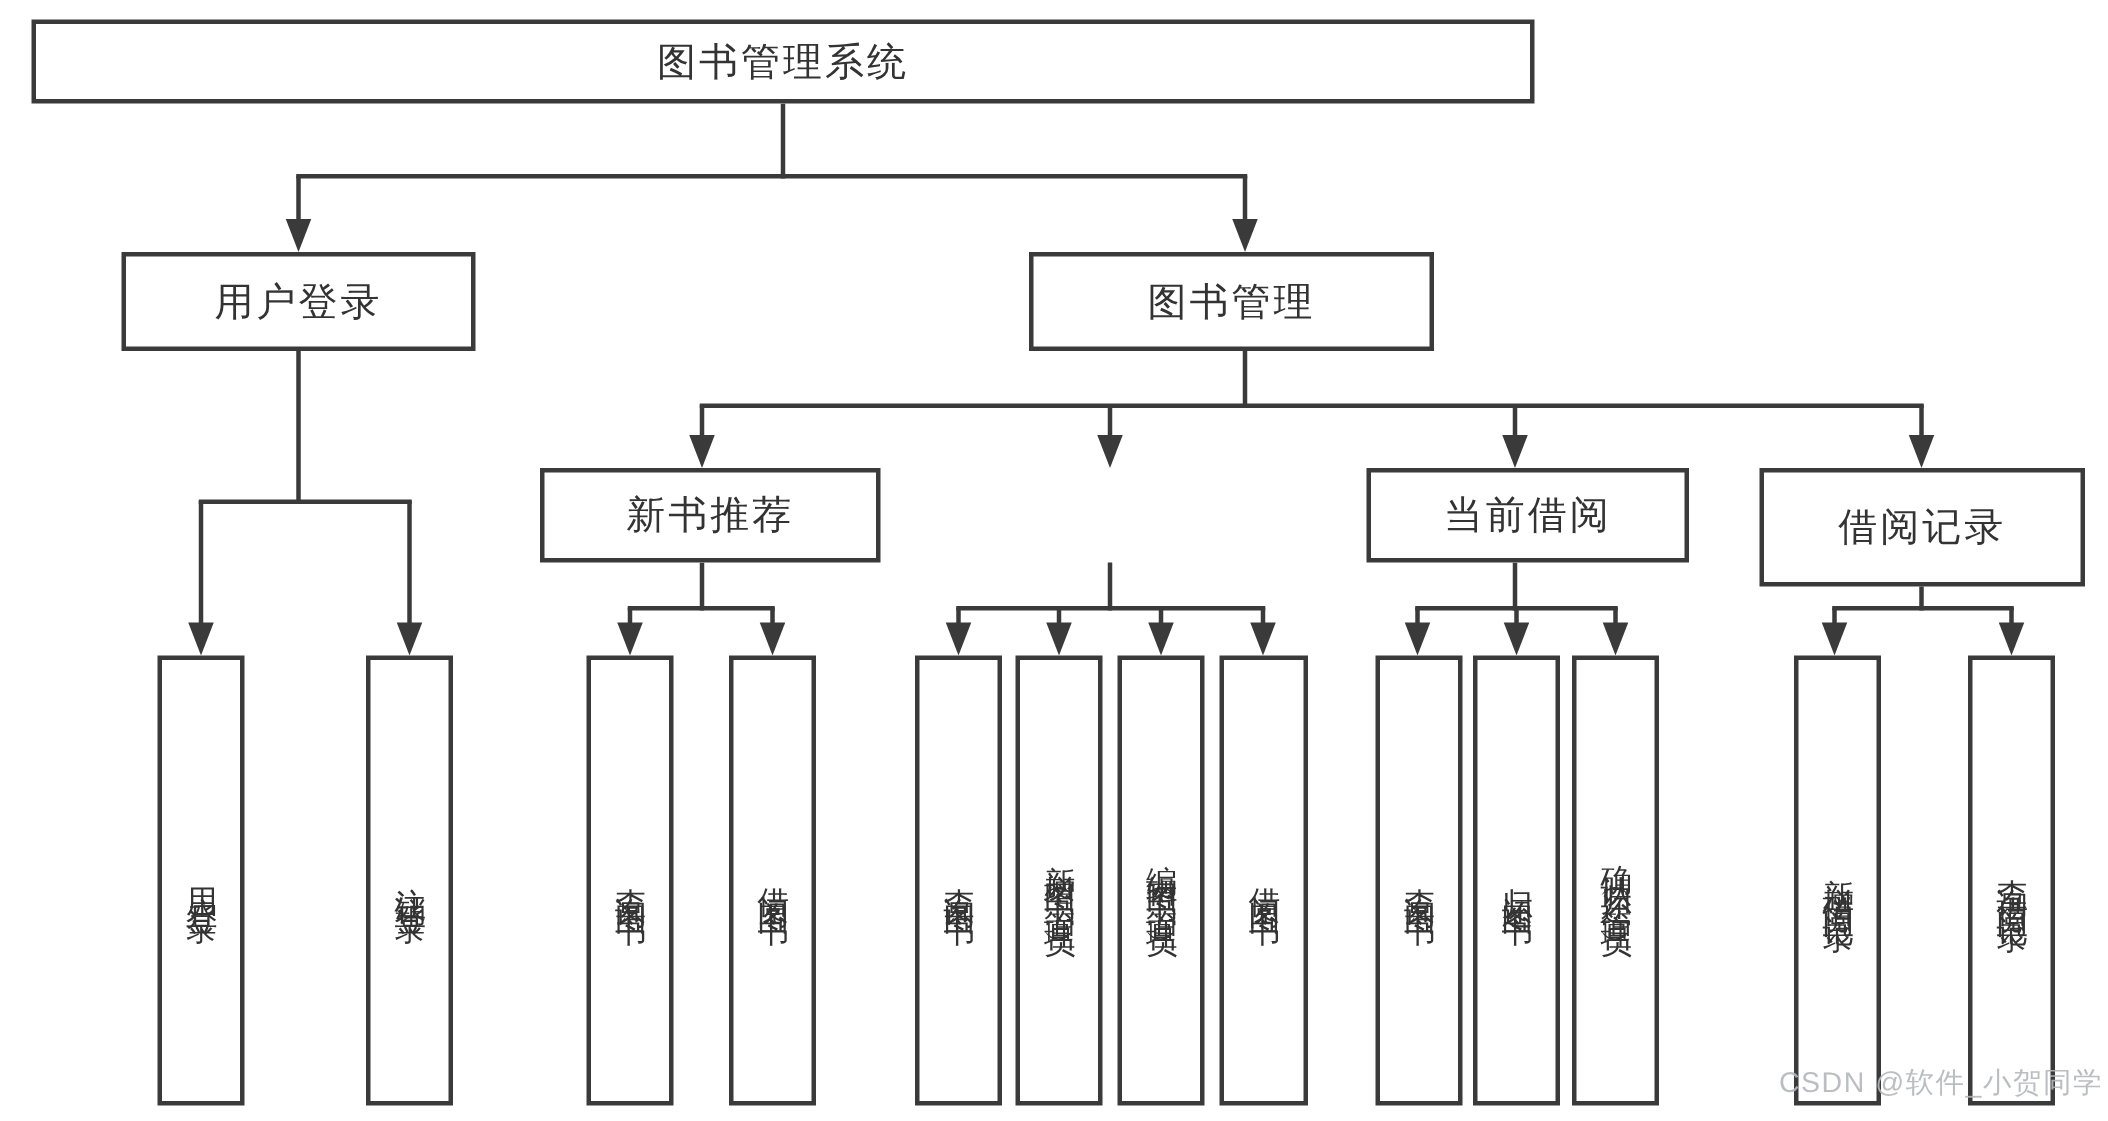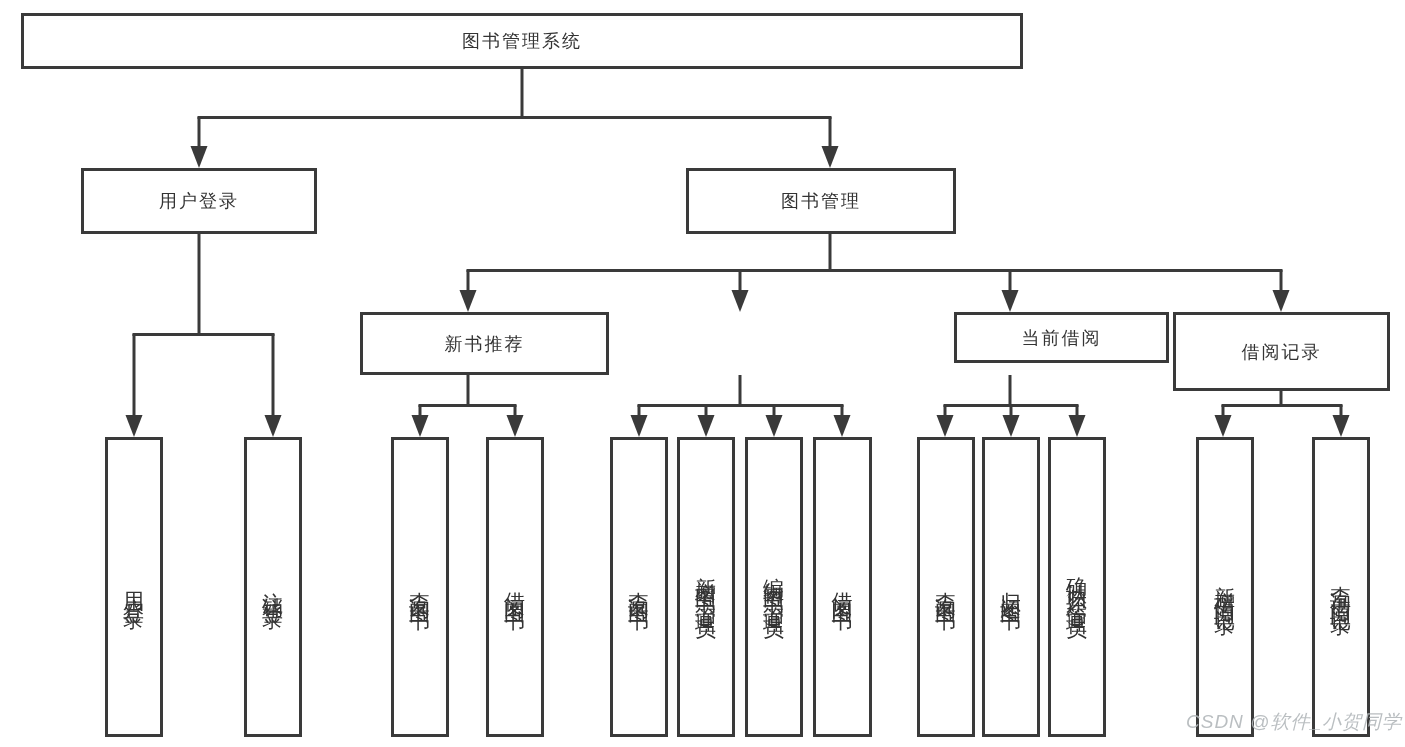--- a/index.html
+++ b/index.html
@@ -30,7 +30,7 @@
     color:var(--text);
   }
   .node.h span{
-    font-size:18px;
+    font-size:26px;
     letter-spacing:2px;
     white-space:nowrap;
     color:var(--text);

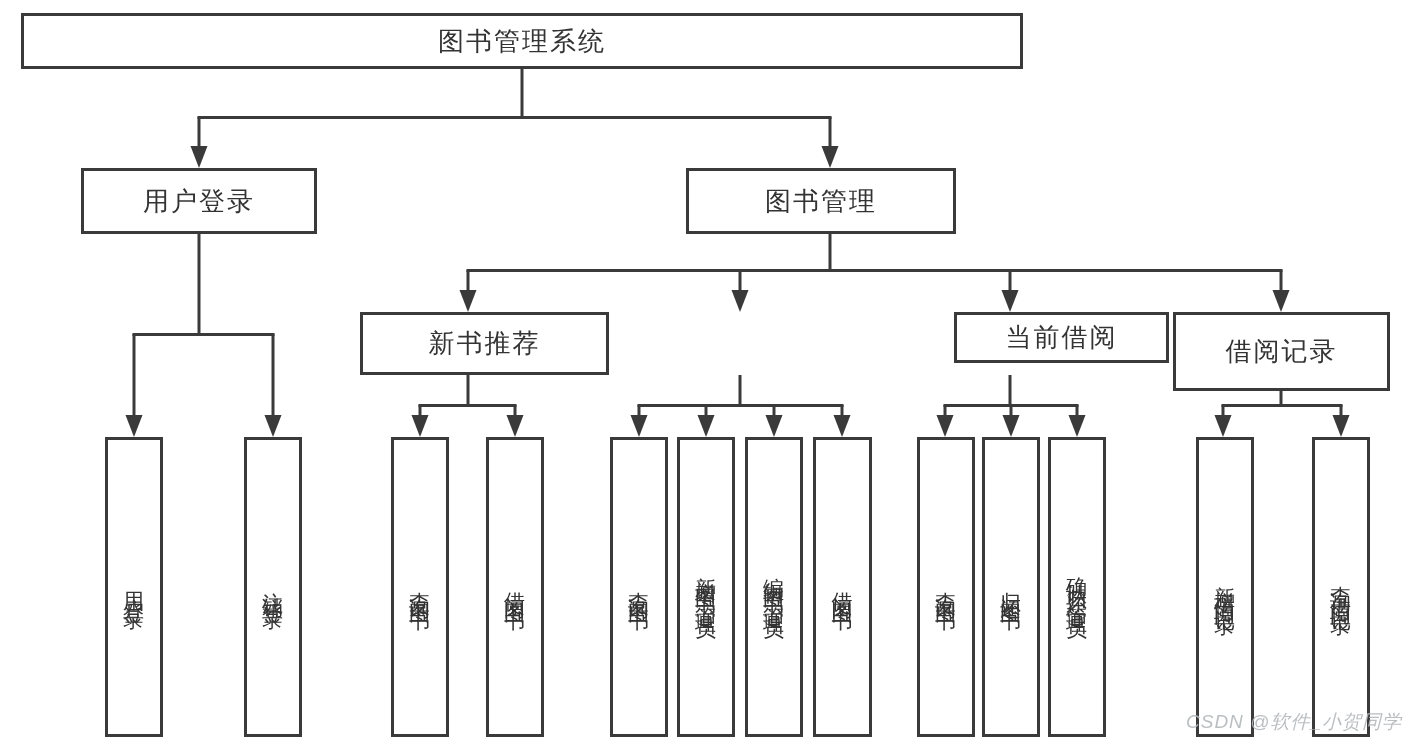--- a/index.html
+++ b/index.html
@@ -135,7 +135,7 @@
     <span>图书管理</span>
   </div>
 
-  <div class="node h" style="left:360px;top:312px;width:249px;height:63px">
+  <div class="node h" style="left:360px;top:312px;width:227px;height:63px">
     <span>新书推荐</span>
   </div>
   <div class="node h" style="left:954px;top:312px;width:215px;height:51px">

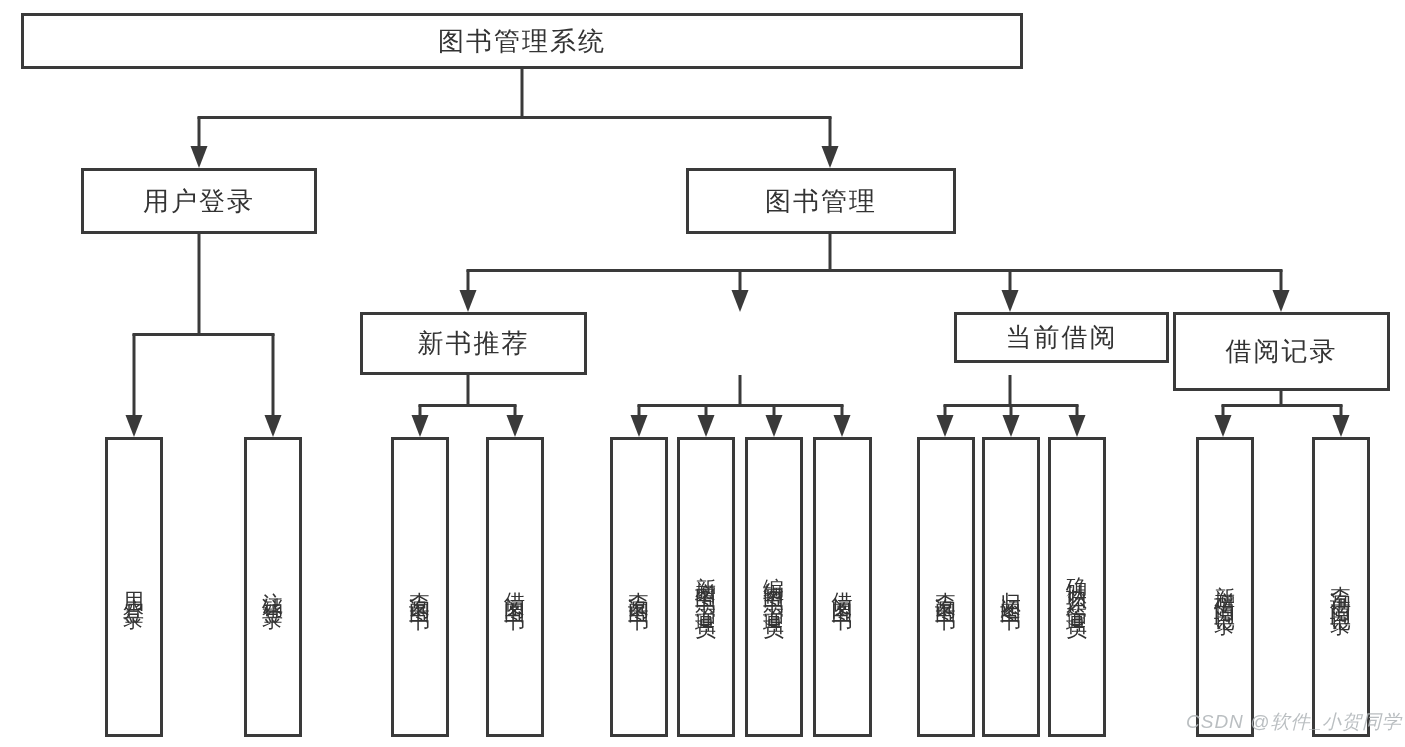--- a/index.html
+++ b/index.html
@@ -138,7 +138,7 @@
   <div class="node h" style="left:360px;top:312px;width:227px;height:63px">
     <span>新书推荐</span>
   </div>
-  <div class="node h" style="left:954px;top:312px;width:215px;height:51px">
+  <div class="node h" style="left:911px;top:312px;width:215px;height:63px">
     <span>当前借阅</span>
   </div>
   <div class="node h" style="left:1173px;top:312px;width:217px;height:79px">

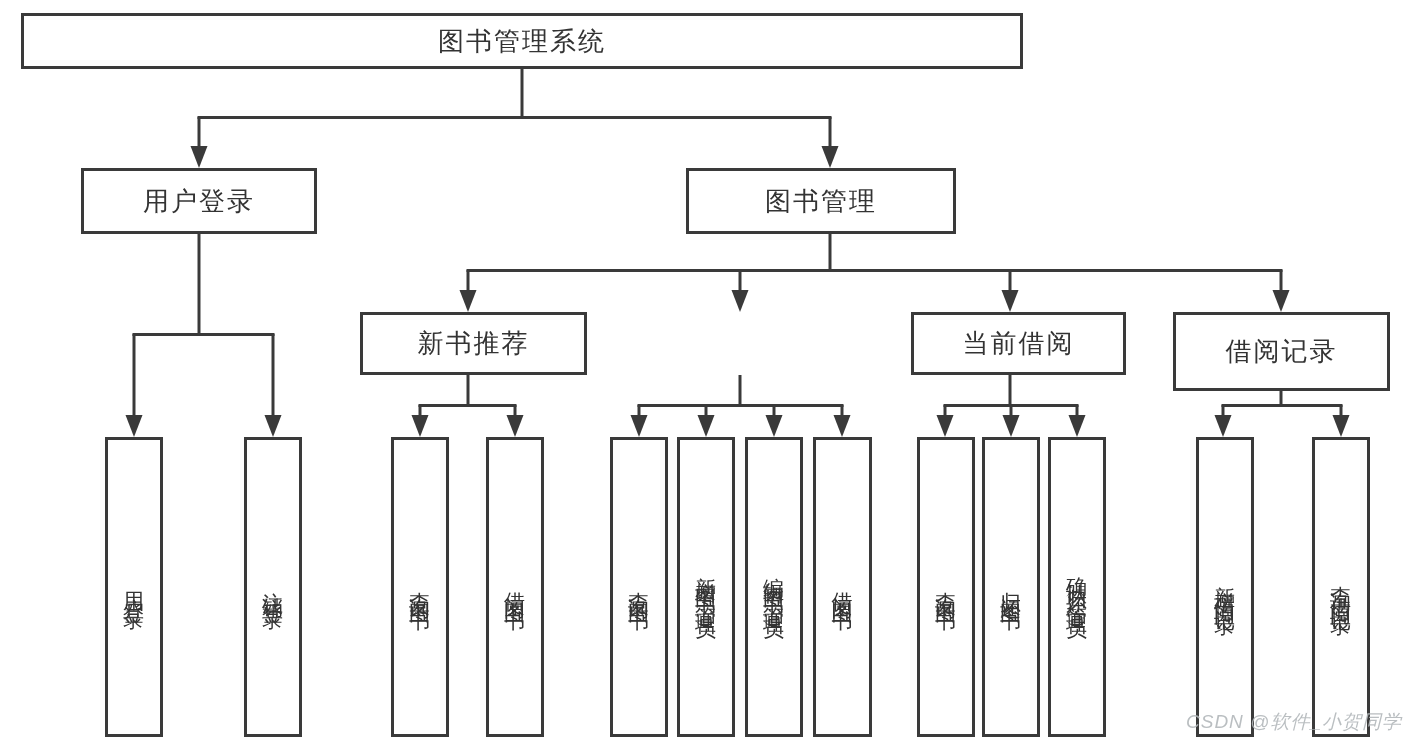--- a/index.html
+++ b/index.html
@@ -54,7 +54,6 @@
     opacity:.9;
     white-space:nowrap;
     pointer-events:none;
-    font-style:italic;
   }
 </style>
 </head>

